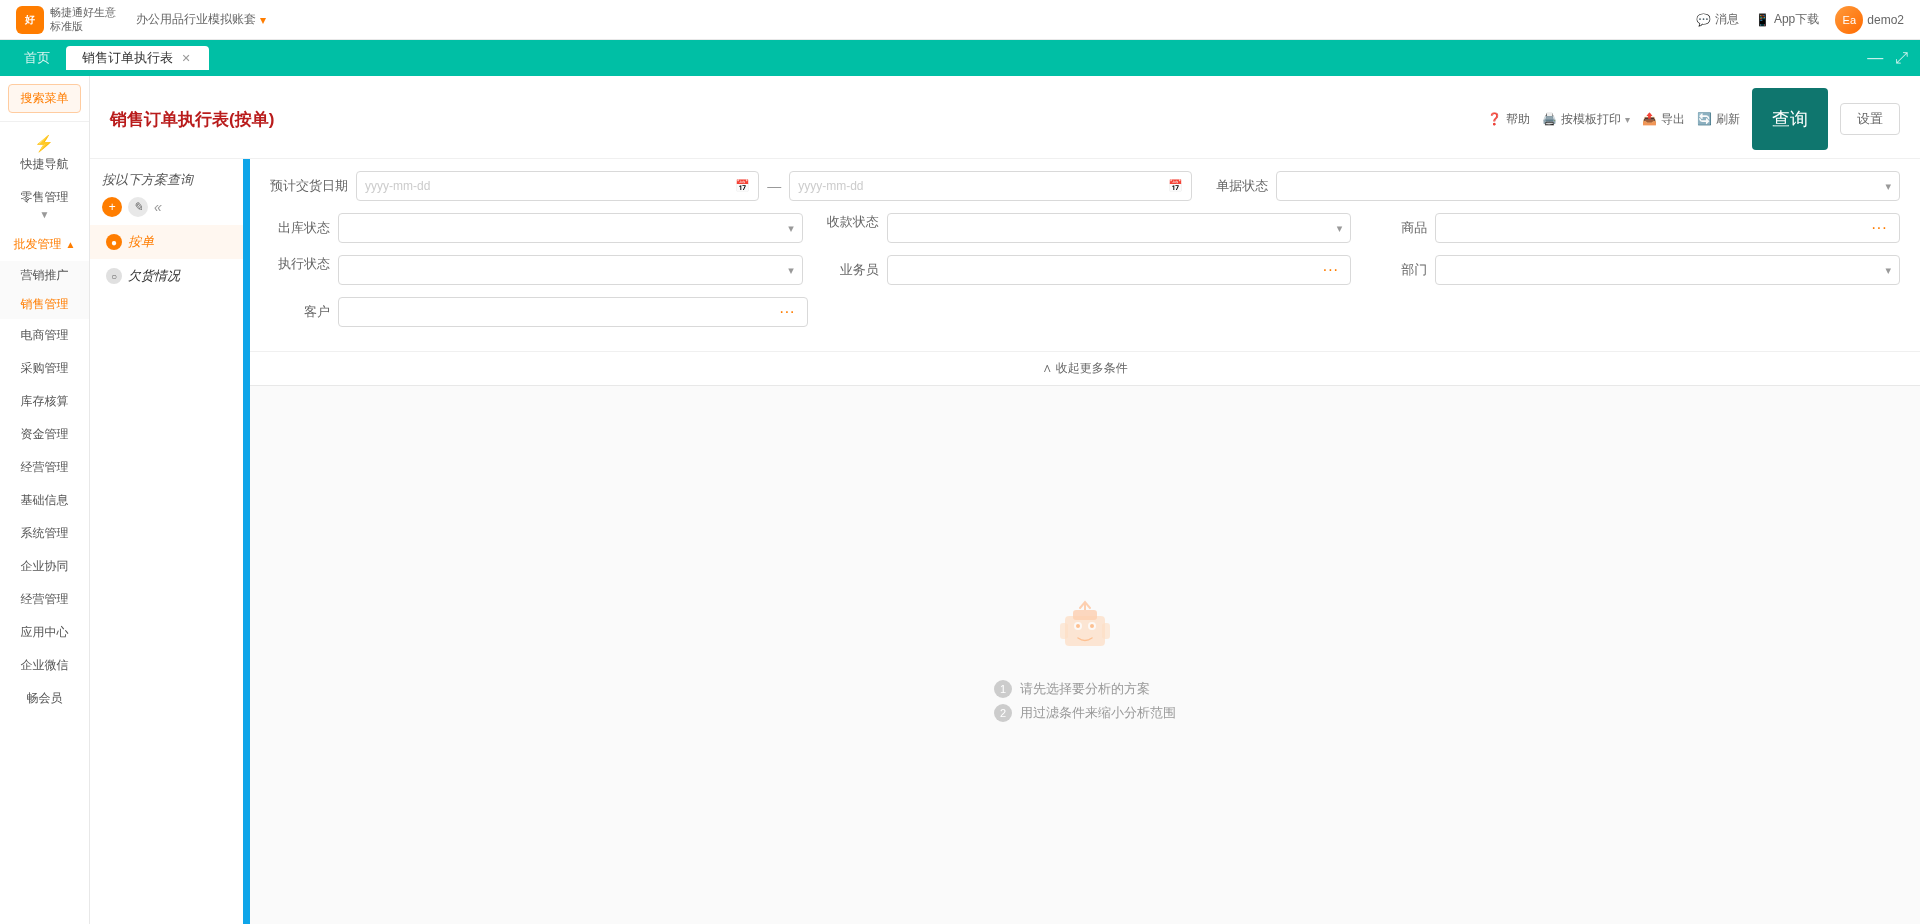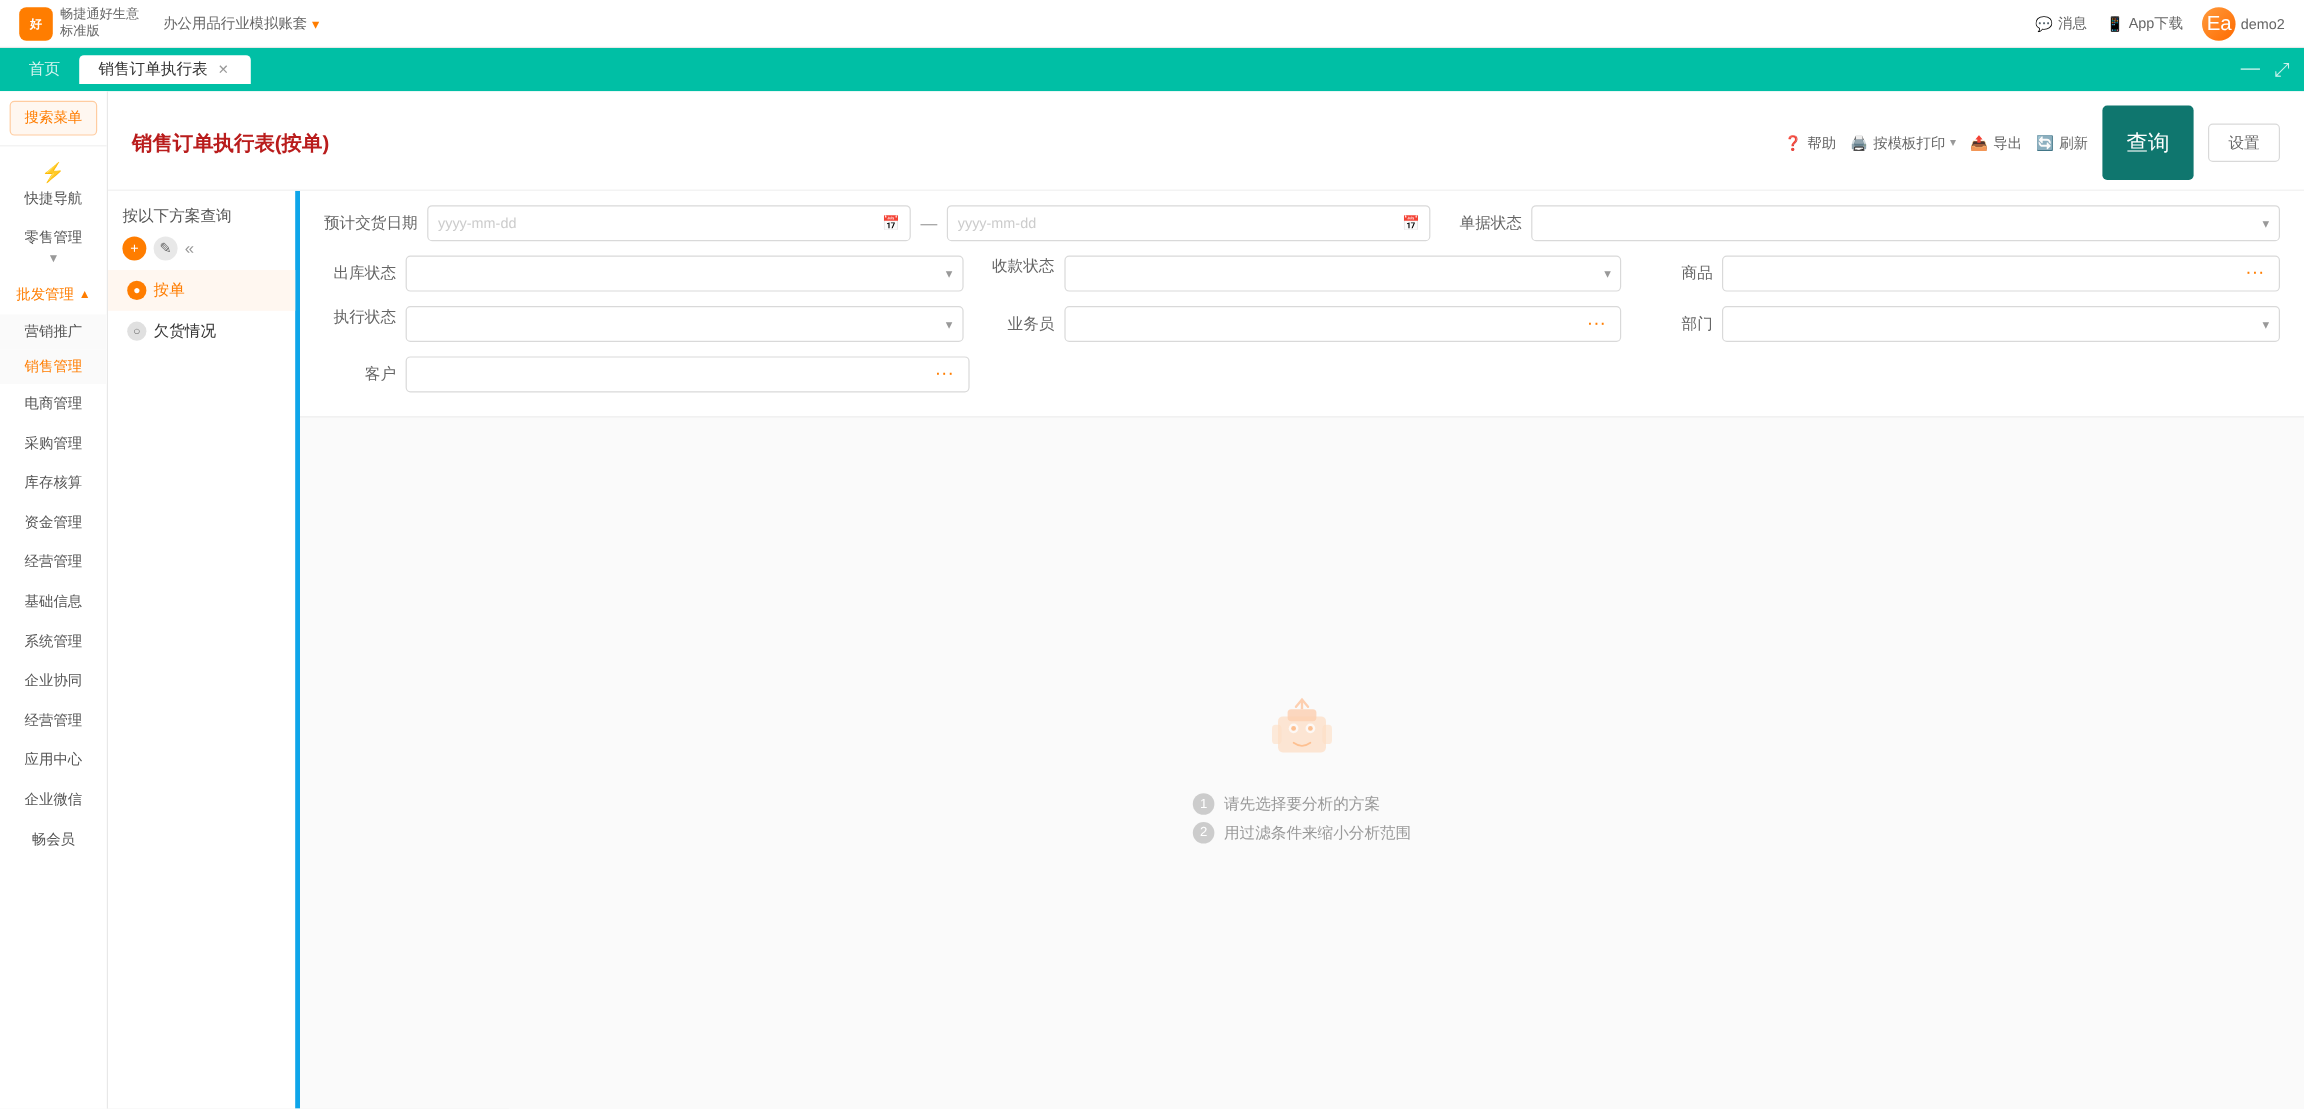--- a/index.html
+++ b/index.html
@@ -72,7 +72,7 @@
       align-items: center;
       justify-content: center;
       color: white;
-      font-size: 17px;
+      font-size: 11px;
     }
 
     

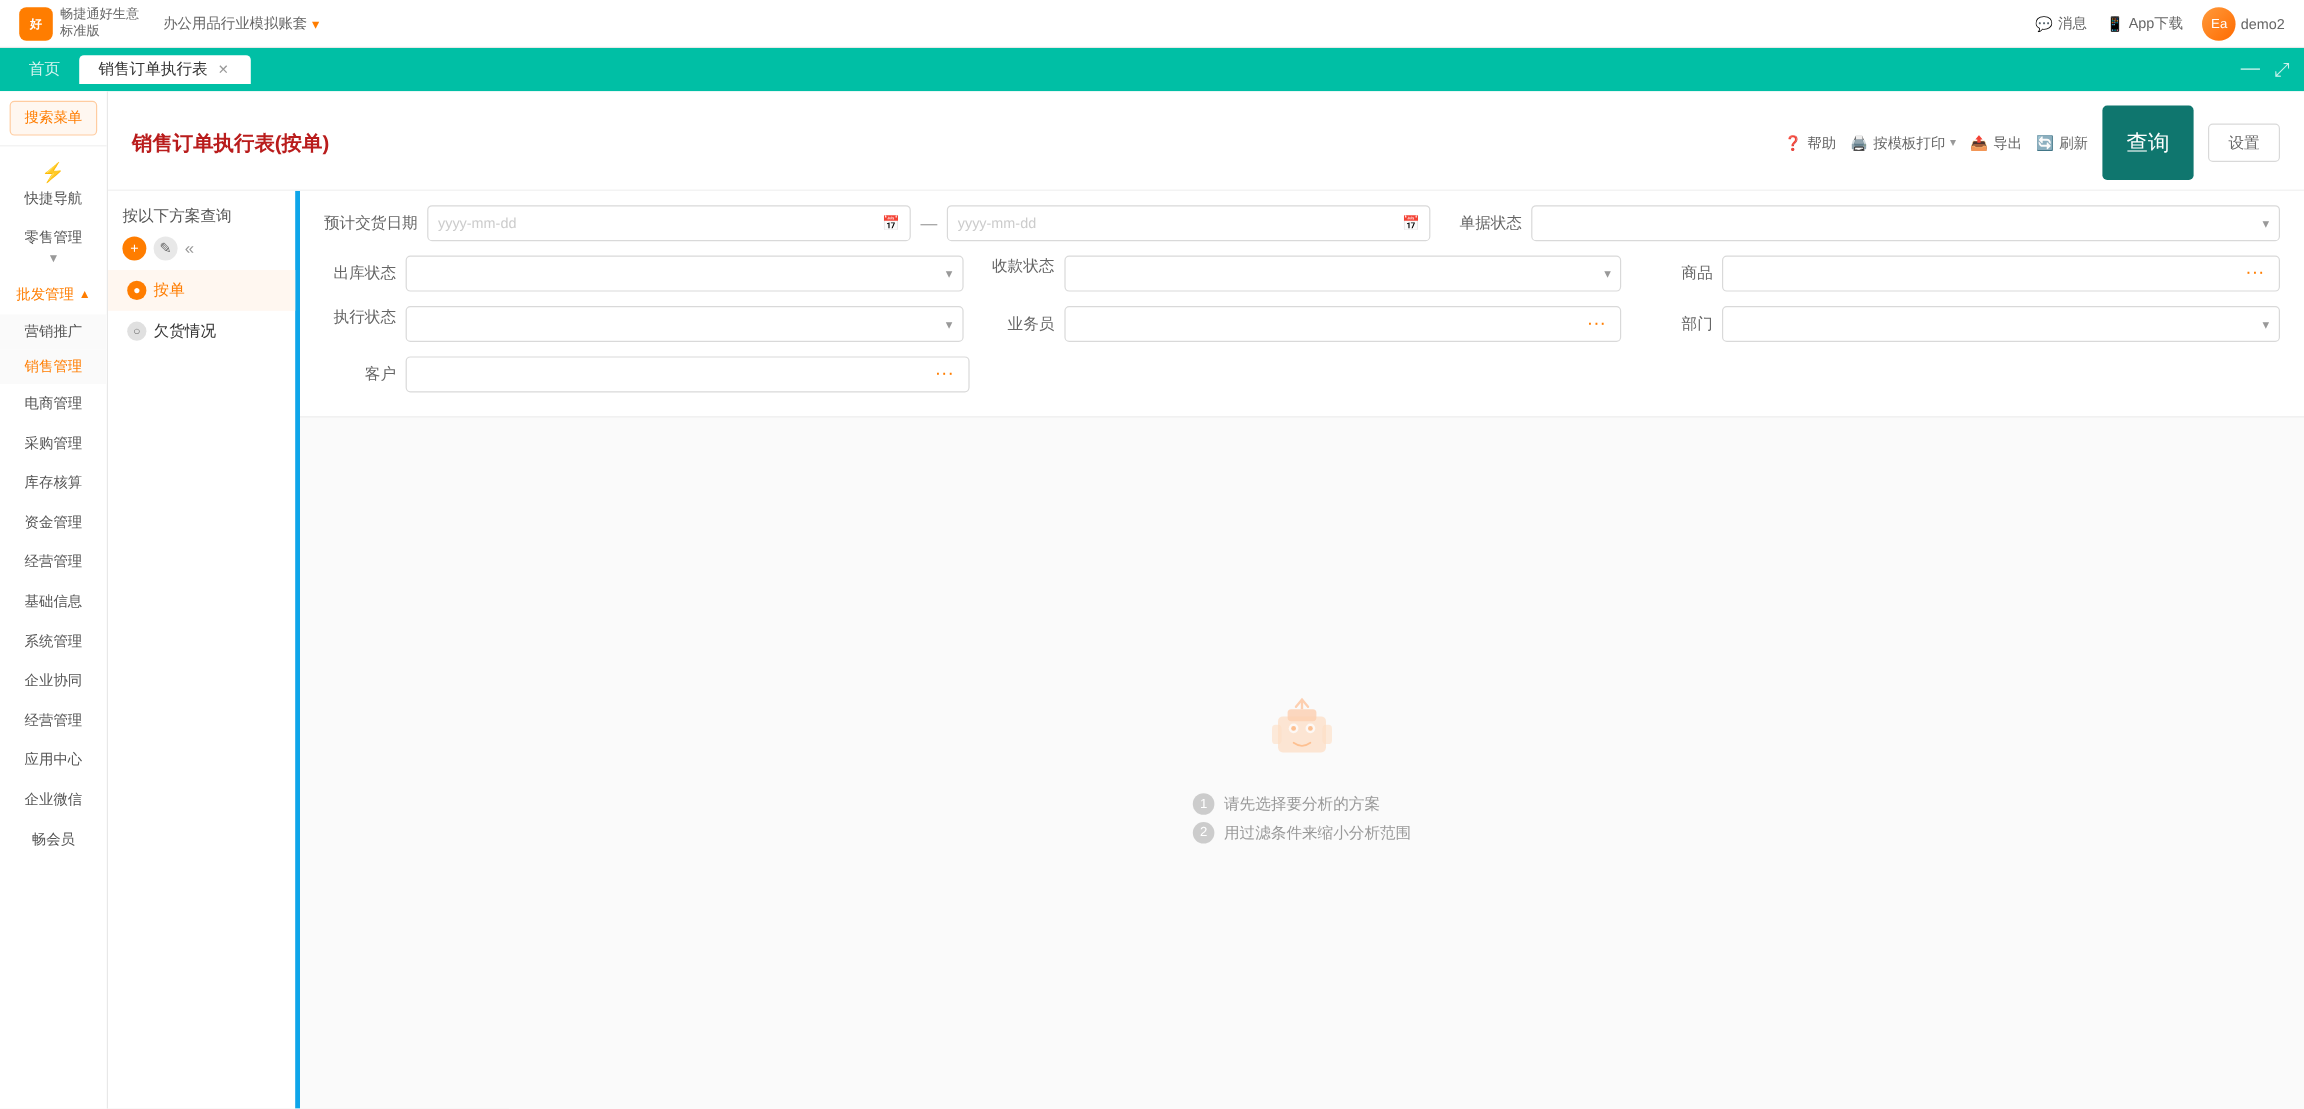--- a/index.html
+++ b/index.html
@@ -230,9 +230,10 @@
     .scheme-panel {
       width: 160px;
       background: #fff;
-      border-right: 4px solid #0ea5e9;
+      border-right: 7px solid #0ea5e9;
       padding: 12px 0;
       flex-shrink: 0;
+      font-style: italic;
     }
     .scheme-panel-header {
       padding: 0 12px 8px 12px;

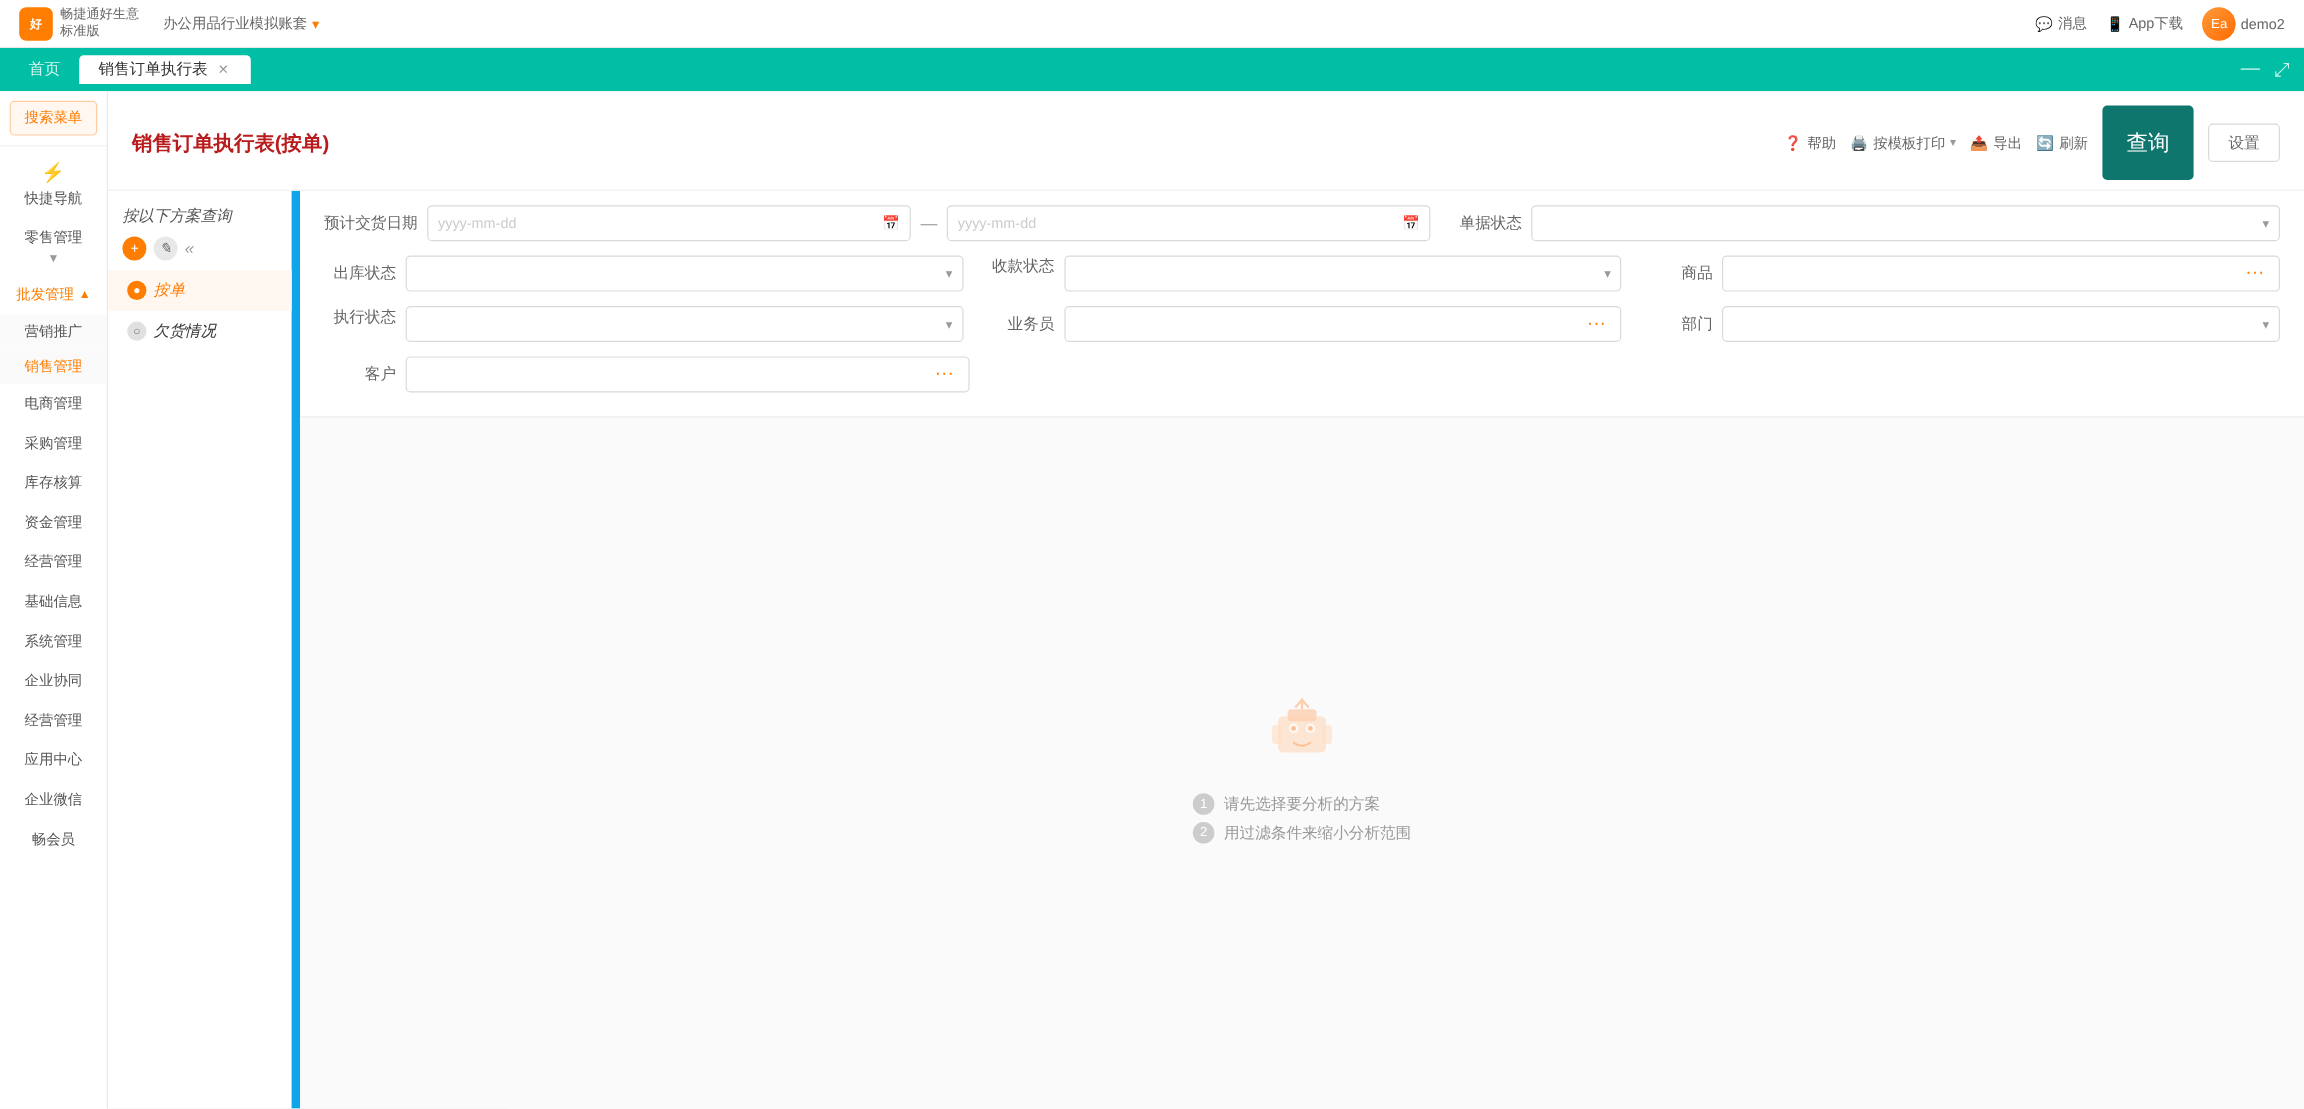--- a/index.html
+++ b/index.html
@@ -712,6 +712,10 @@
 
           </div>
 
+          <div class="collapse-bar">
+            <span>∧ </span>
+            <span>收起更多条件</span>
+          </div>
         </div>
 
         <div class="empty-state">

